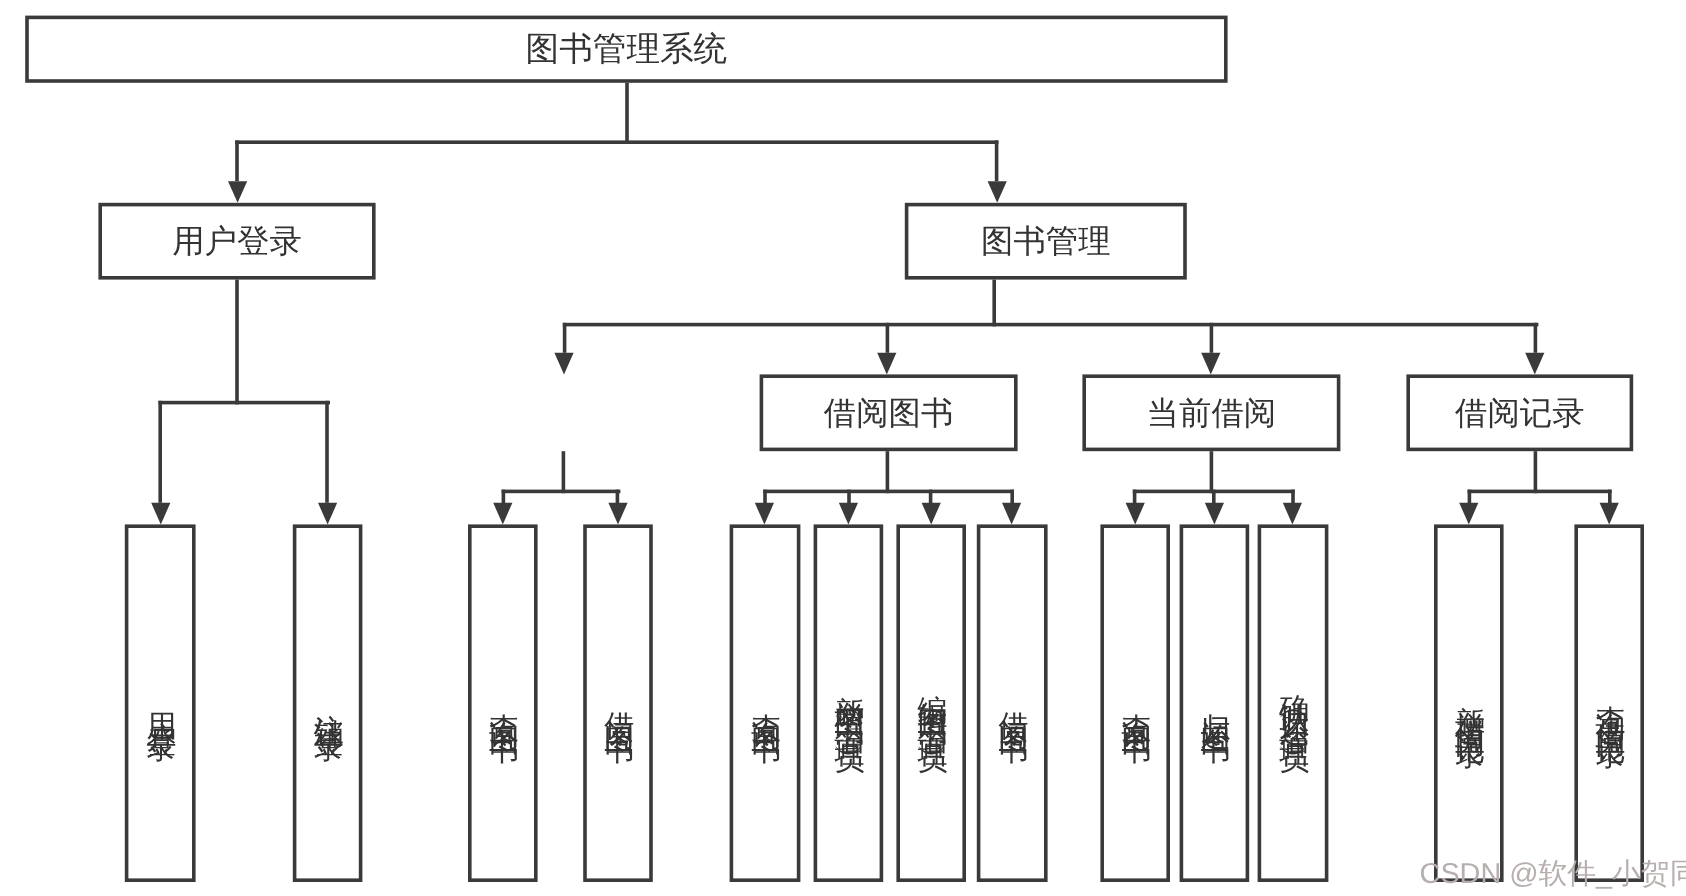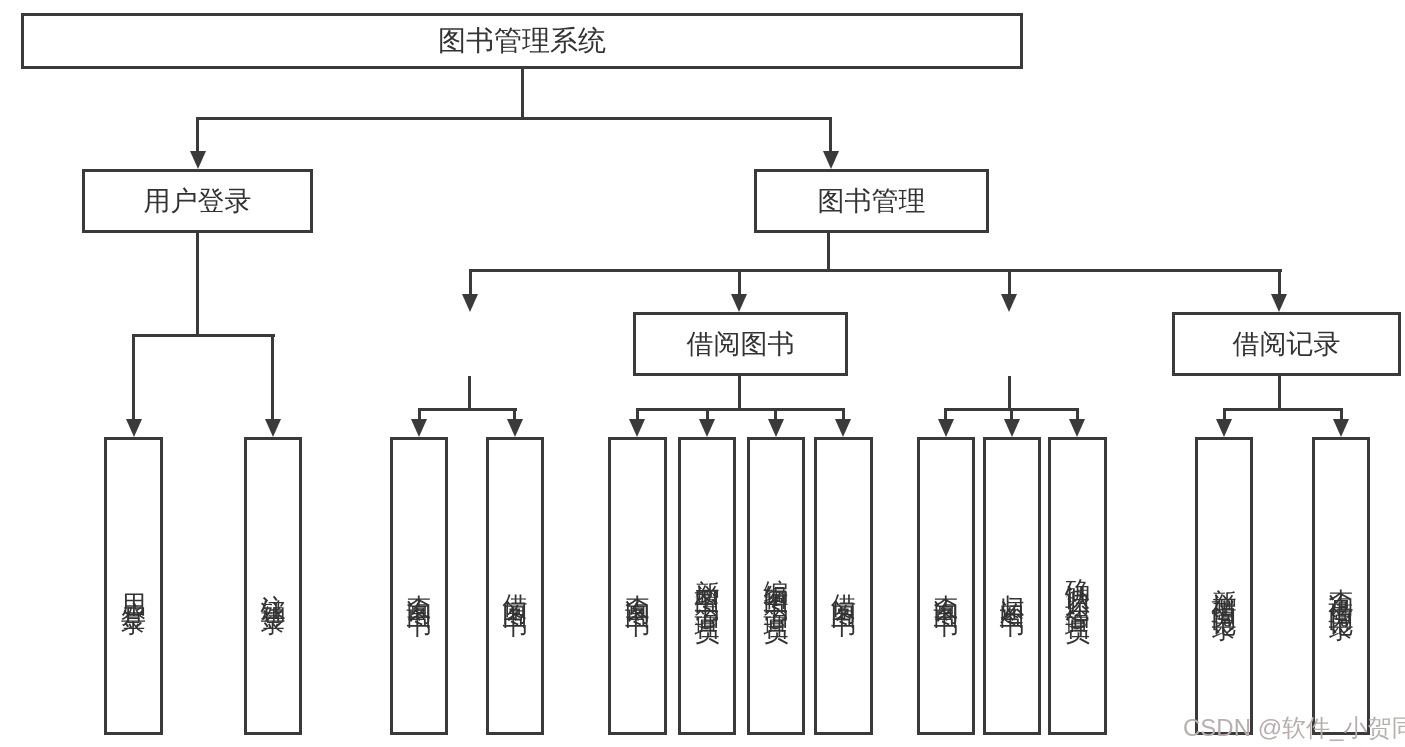--- a/index.html
+++ b/index.html
@@ -93,6 +93,7 @@
   <div class="ah" style="left:1271px;top:294px;"></div>
 
   <div class="box" style="left:633px;top:312px;width:215px;height:64px;">借阅图书</div>
+  <div class="box" style="left:902px;top:312px;width:215px;height:64px;">当前借阅</div>
   <div class="box" style="left:1172px;top:312px;width:229px;height:64px;">借阅记录</div>
 
   <div class="vl" style="left:468px;top:376px;height:35px;"></div>

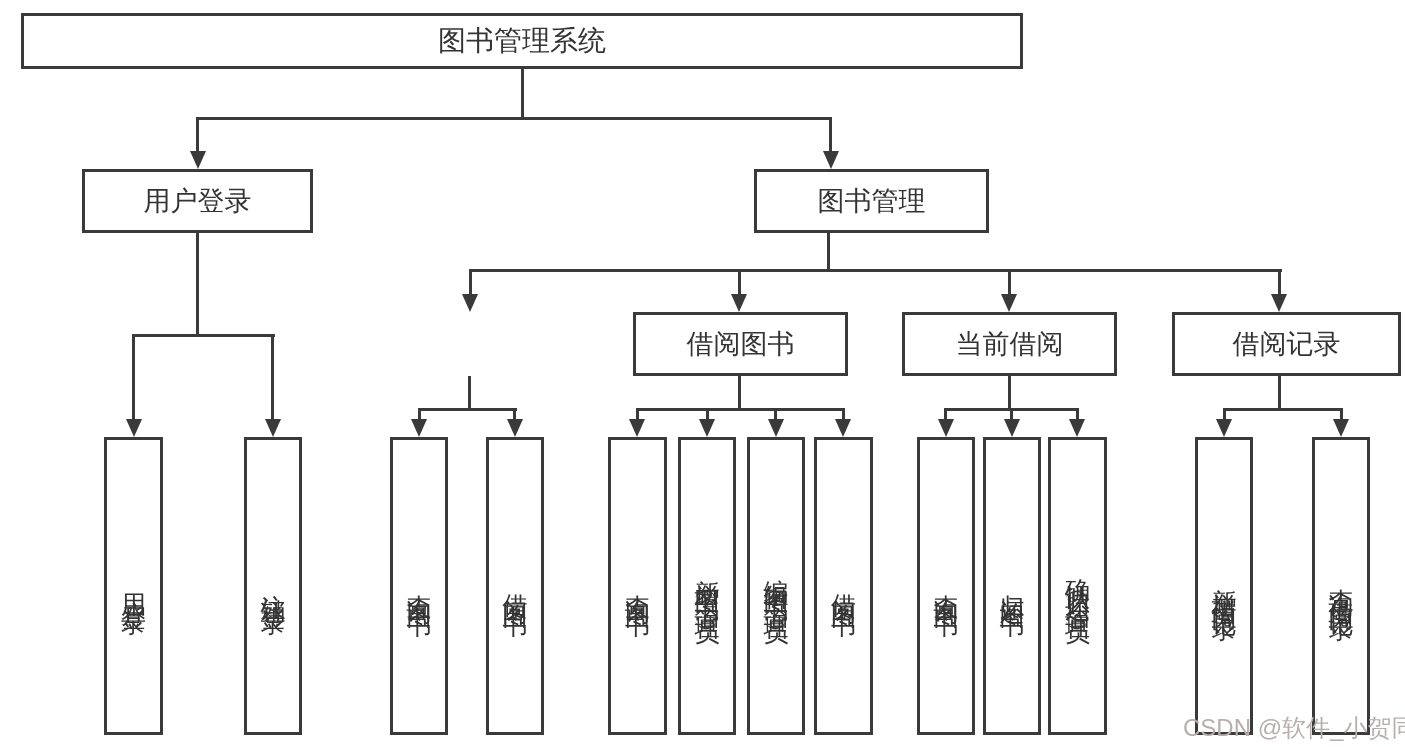--- a/index.html
+++ b/index.html
@@ -94,7 +94,7 @@
 
   <div class="box" style="left:633px;top:312px;width:215px;height:64px;">借阅图书</div>
   <div class="box" style="left:902px;top:312px;width:215px;height:64px;">当前借阅</div>
-  <div class="box" style="left:1172px;top:312px;width:229px;height:64px;">借阅记录</div>
+  <div class="box" style="left:1172px;top:312px;width:189px;height:64px;">借阅记录</div>
 
   <div class="vl" style="left:468px;top:376px;height:35px;"></div>
   <div class="hl" style="left:418px;top:408px;width:99px;"></div>

